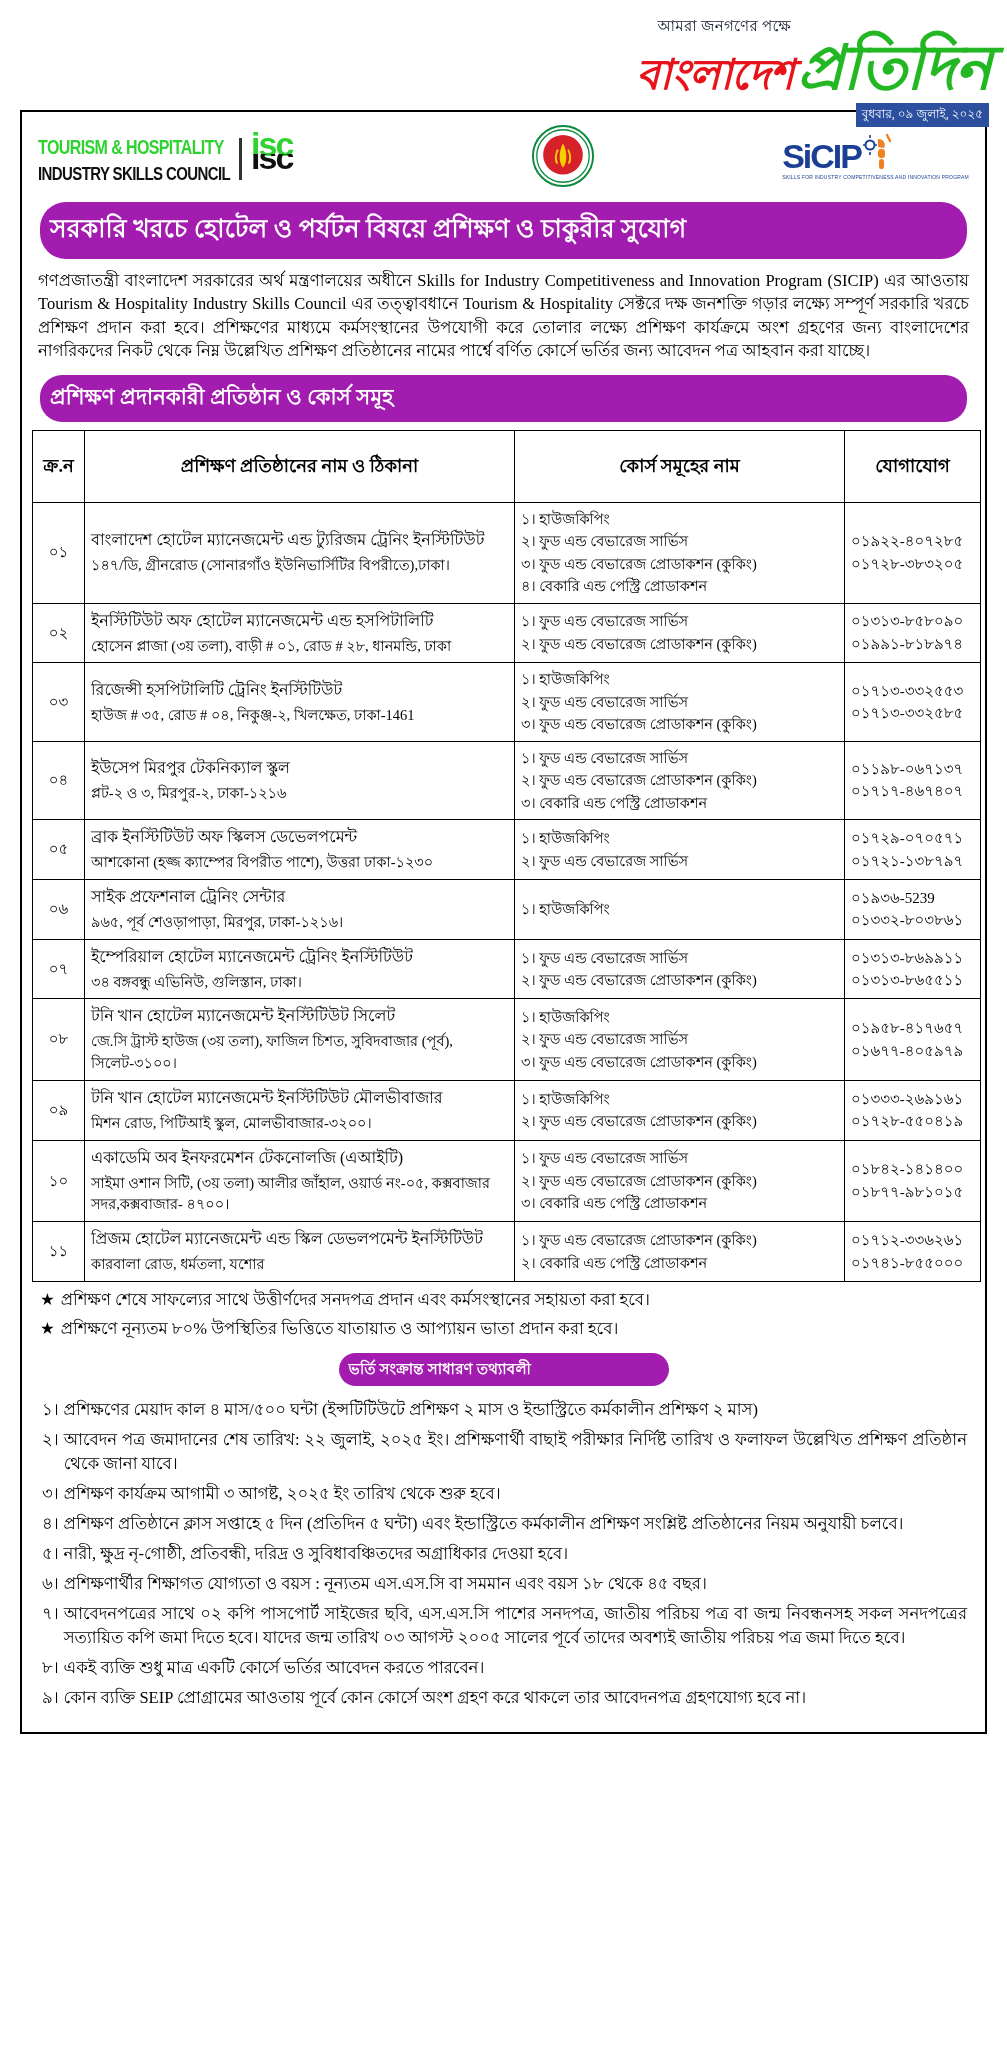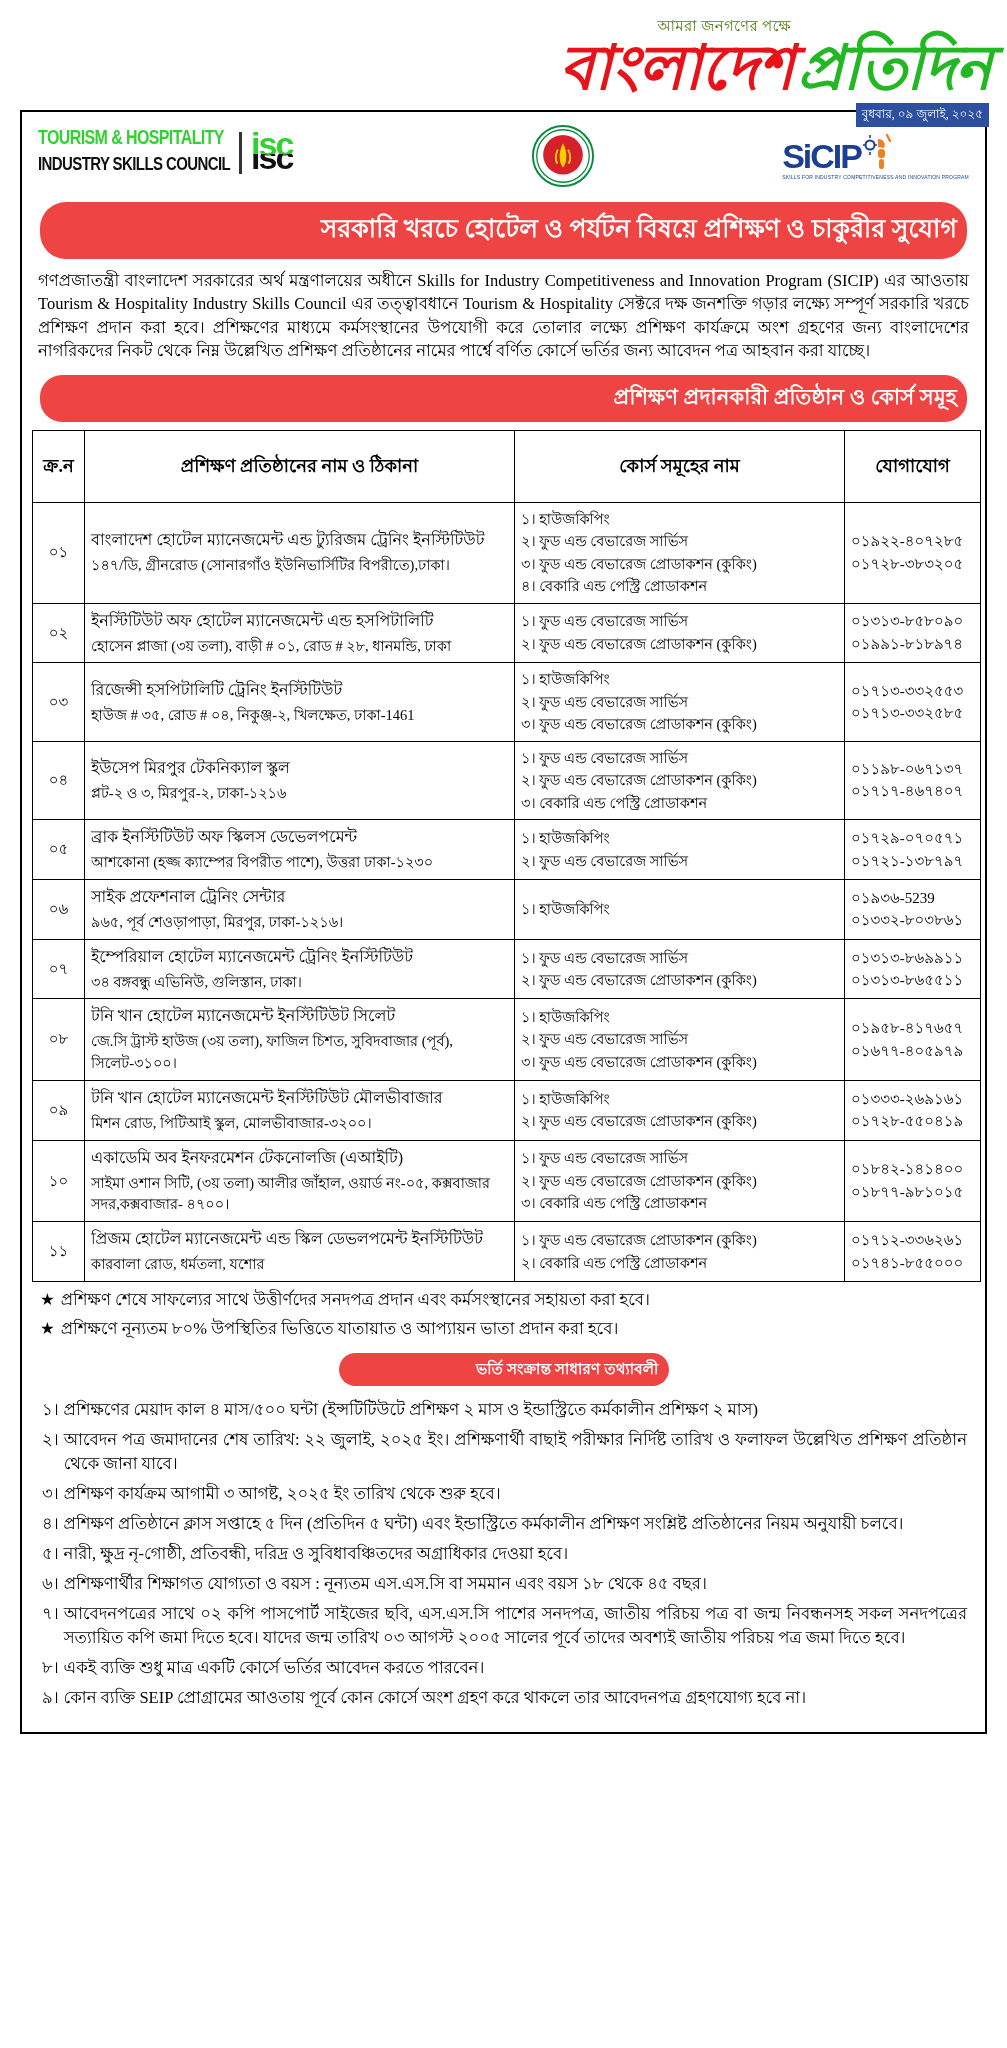--- a/index.html
+++ b/index.html
@@ -15,7 +15,7 @@
   .masthead { padding: 14px 0 4px 0; position: relative; height: 110px; }
   .mast-inner { text-align: right; padding-right: 16px; }
   .mast-tag {
-    font-size: 15px; color: #4d7c0f; letter-spacing: .3px;
+    font-size: 15px; color: #0f172a; letter-spacing: .3px;
     margin-right: 200px; margin-bottom: -2px;
   }
   .mast-title { line-height: 1; white-space: nowrap; }

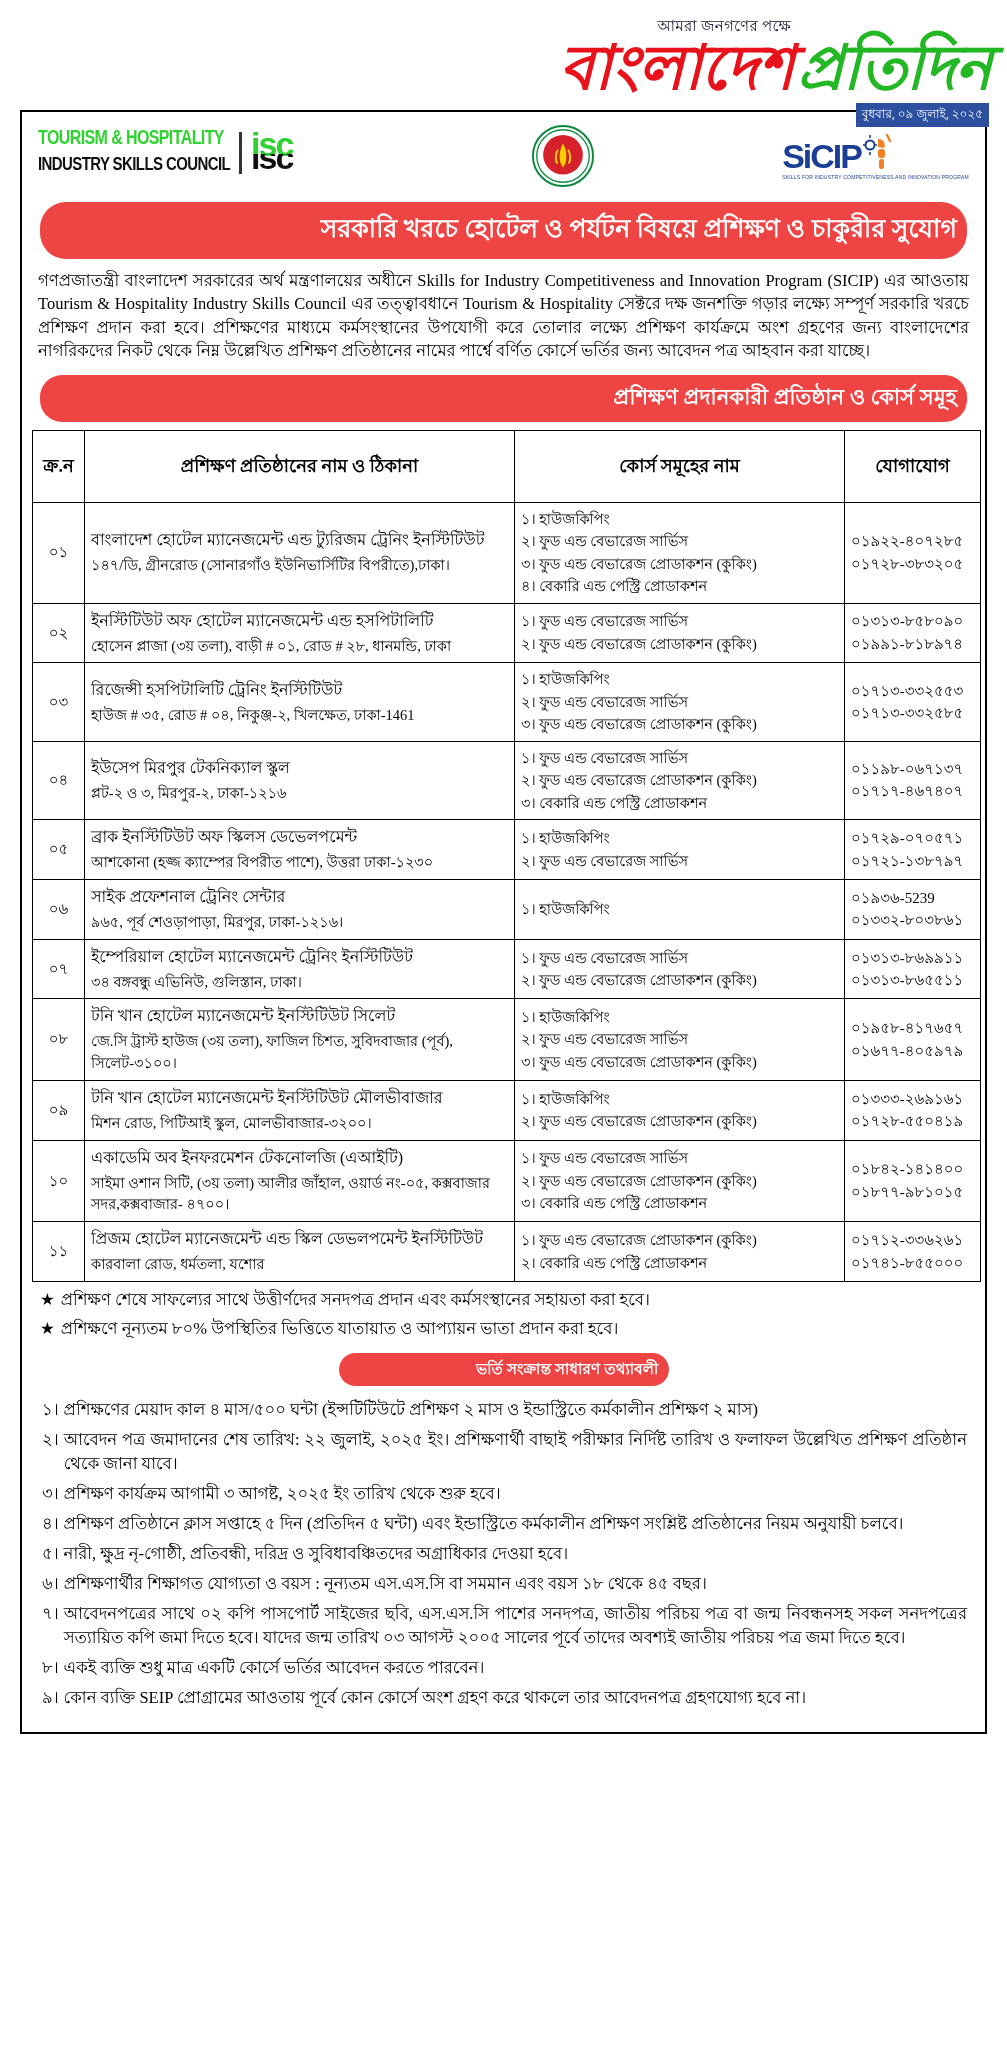--- a/index.html
+++ b/index.html
@@ -20,7 +20,7 @@
   }
   .mast-title { line-height: 1; white-space: nowrap; }
   .mast-red {
-    font-size: 62px; font-weight: bold; color: #e8131a;
+    font-size: 42px; font-weight: bold; color: #e8131a;
     font-style: italic; letter-spacing: -1px;
   }
   .mast-green {

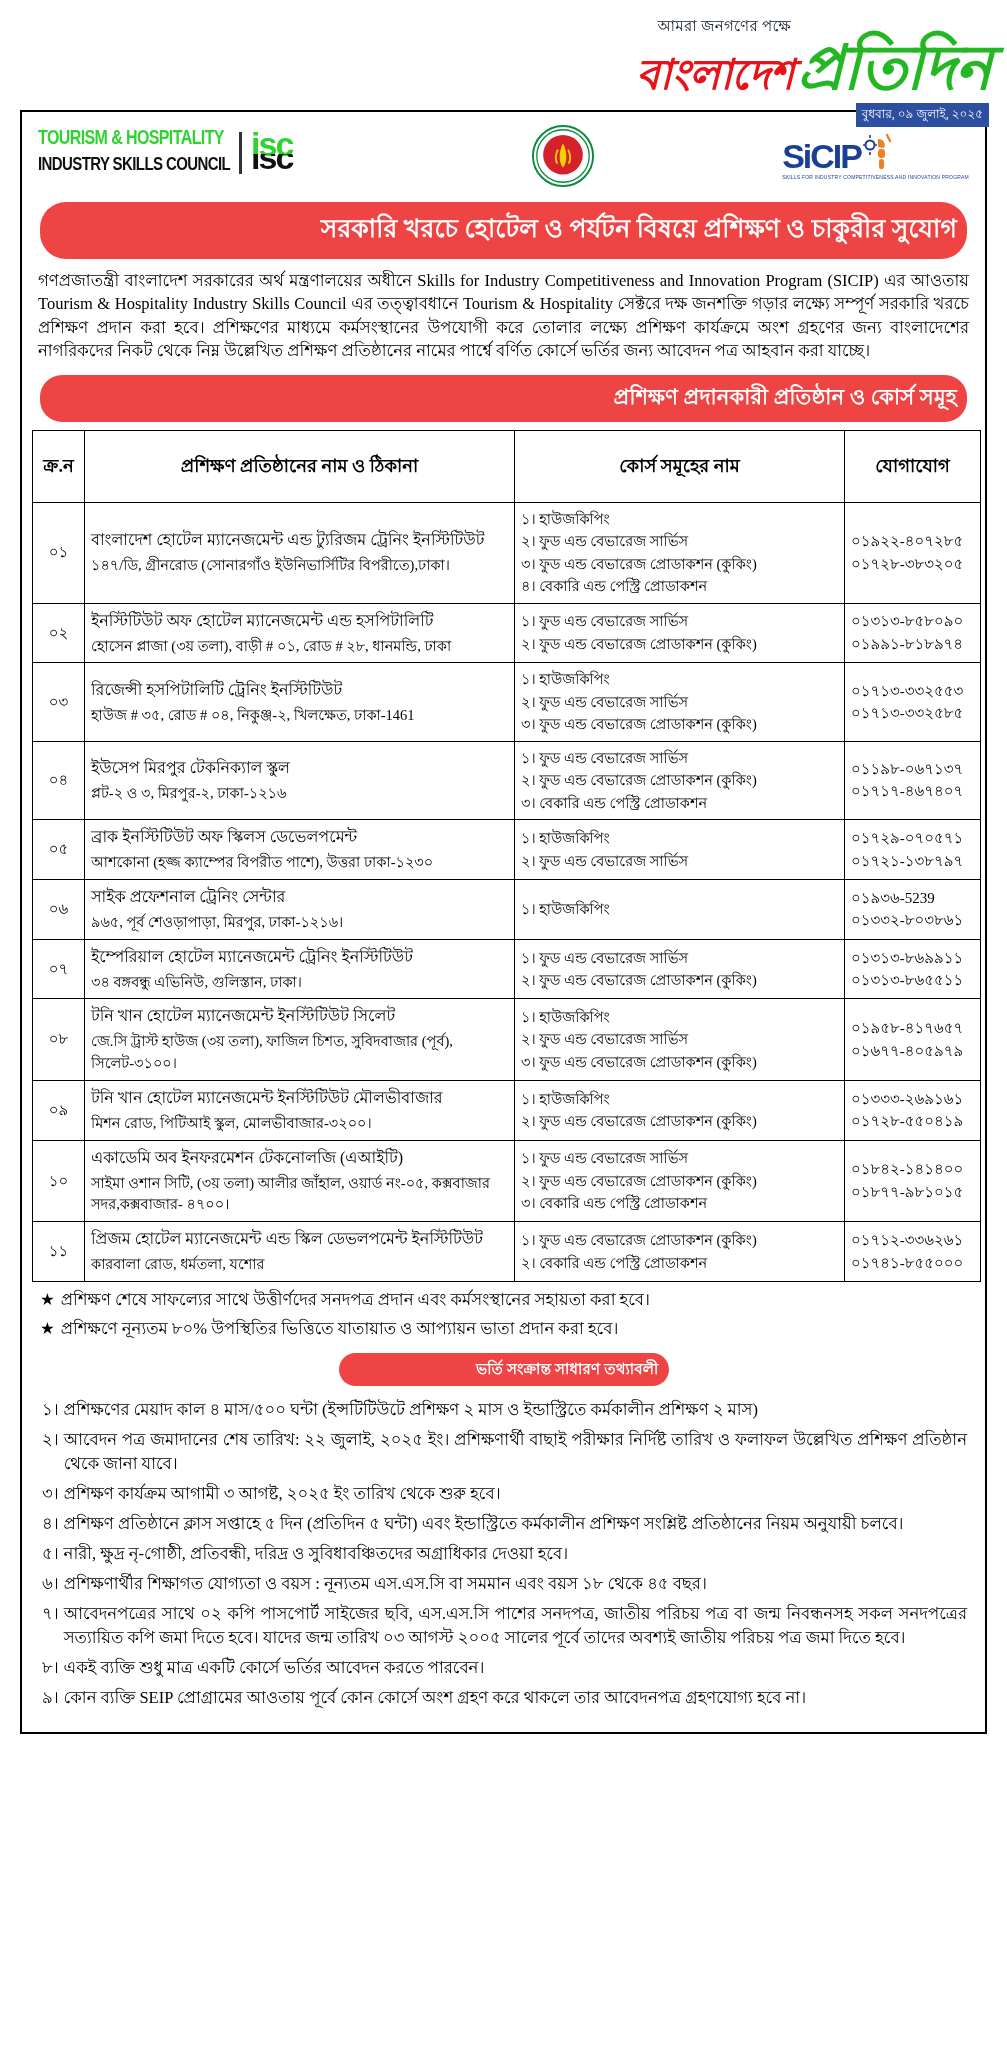--- a/index.html
+++ b/index.html
@@ -44,7 +44,7 @@
     display: flex; align-items: center; justify-content: space-between;
     padding: 4px 6px 8px 6px;
   }
-  .logo-isc { display: flex; align-items: flex-start; gap: 6px; }
+  .logo-isc { display: flex; align-items: flex-end; gap: 6px; }
   .isc-words { line-height: 1.05; }
   .isc-l1 {
     font-family: "Liberation Sans", sans-serif; font-weight: bold;

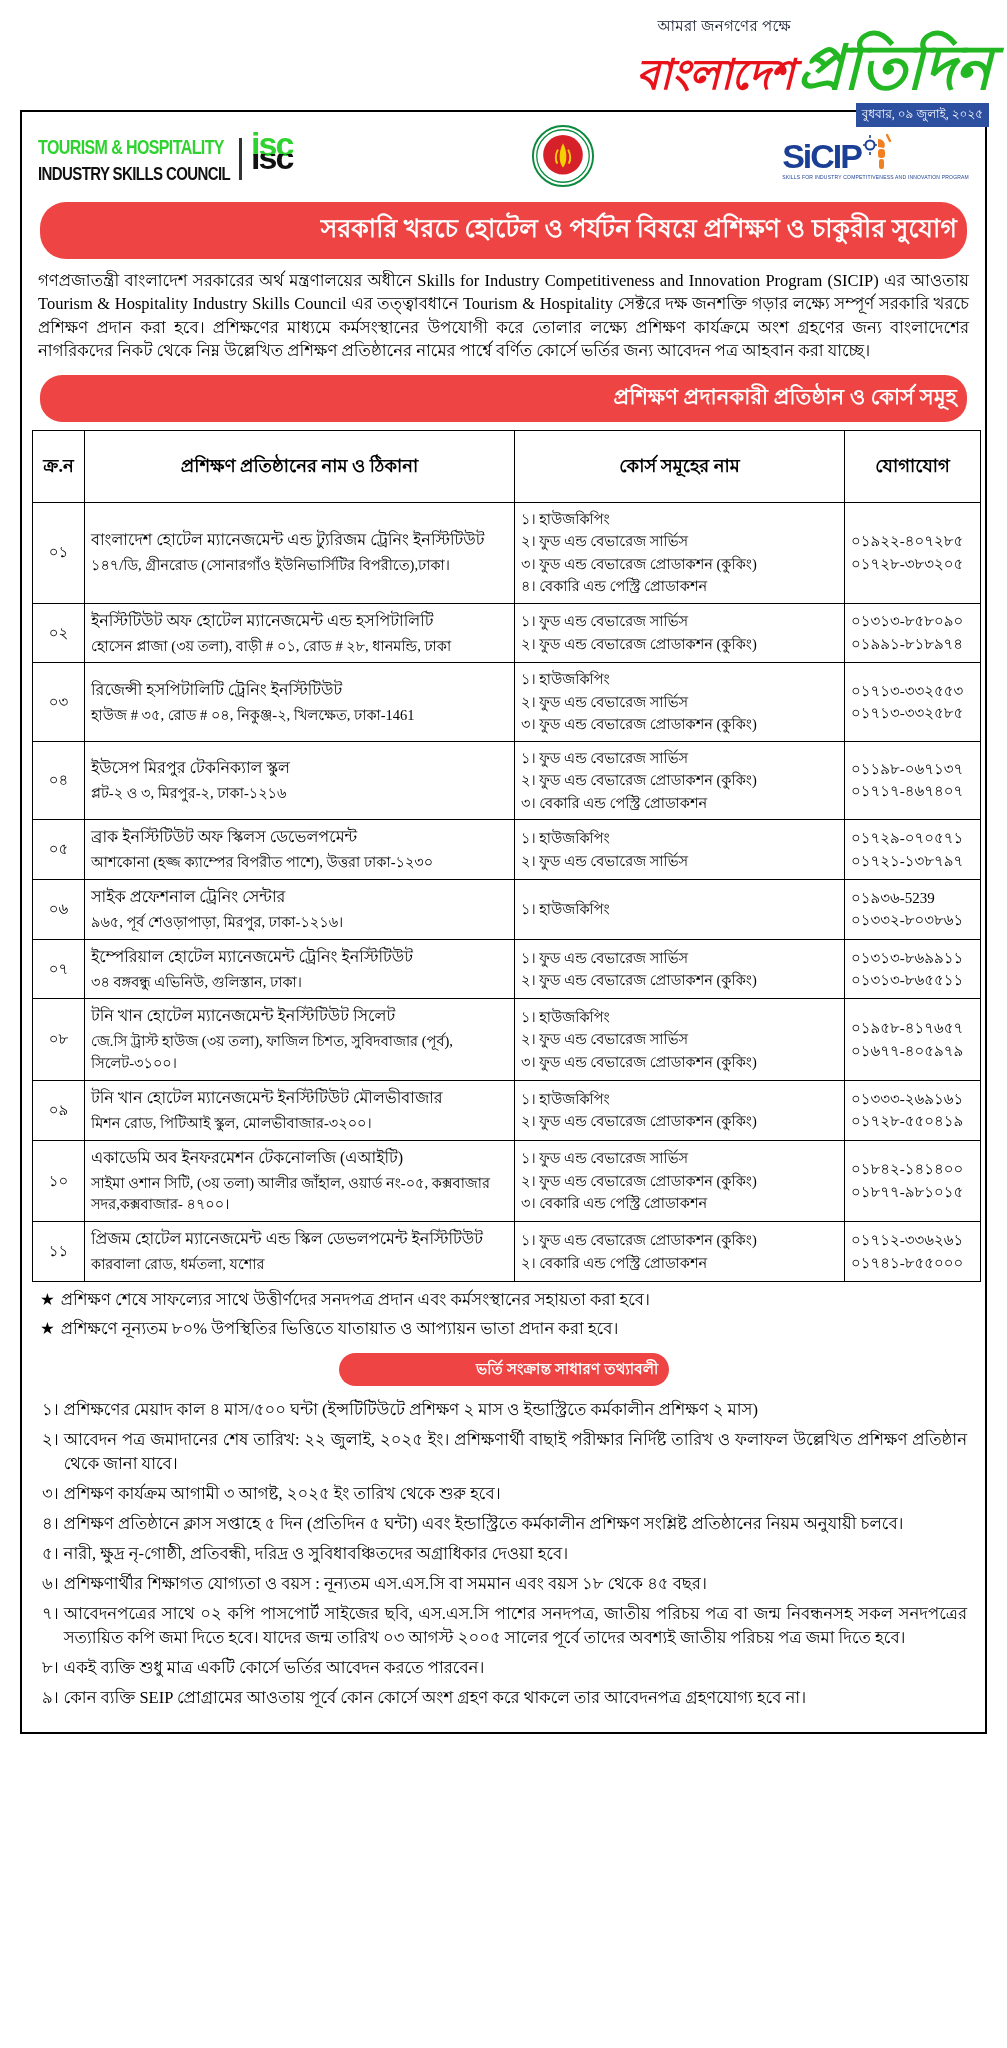--- a/index.html
+++ b/index.html
@@ -84,8 +84,8 @@
 
   
   .pill {
-    background: #ef4444; color: #fff; border-radius: 26px;
-    text-align: right; font-weight: bold;
+    background: #a21caf; color: #fff; border-radius: 26px;
+    text-align: left; font-weight: bold;
     padding: 7px 10px; margin: 6px 8px 8px 8px;
     font-size: 25px; letter-spacing: .2px;
   }

